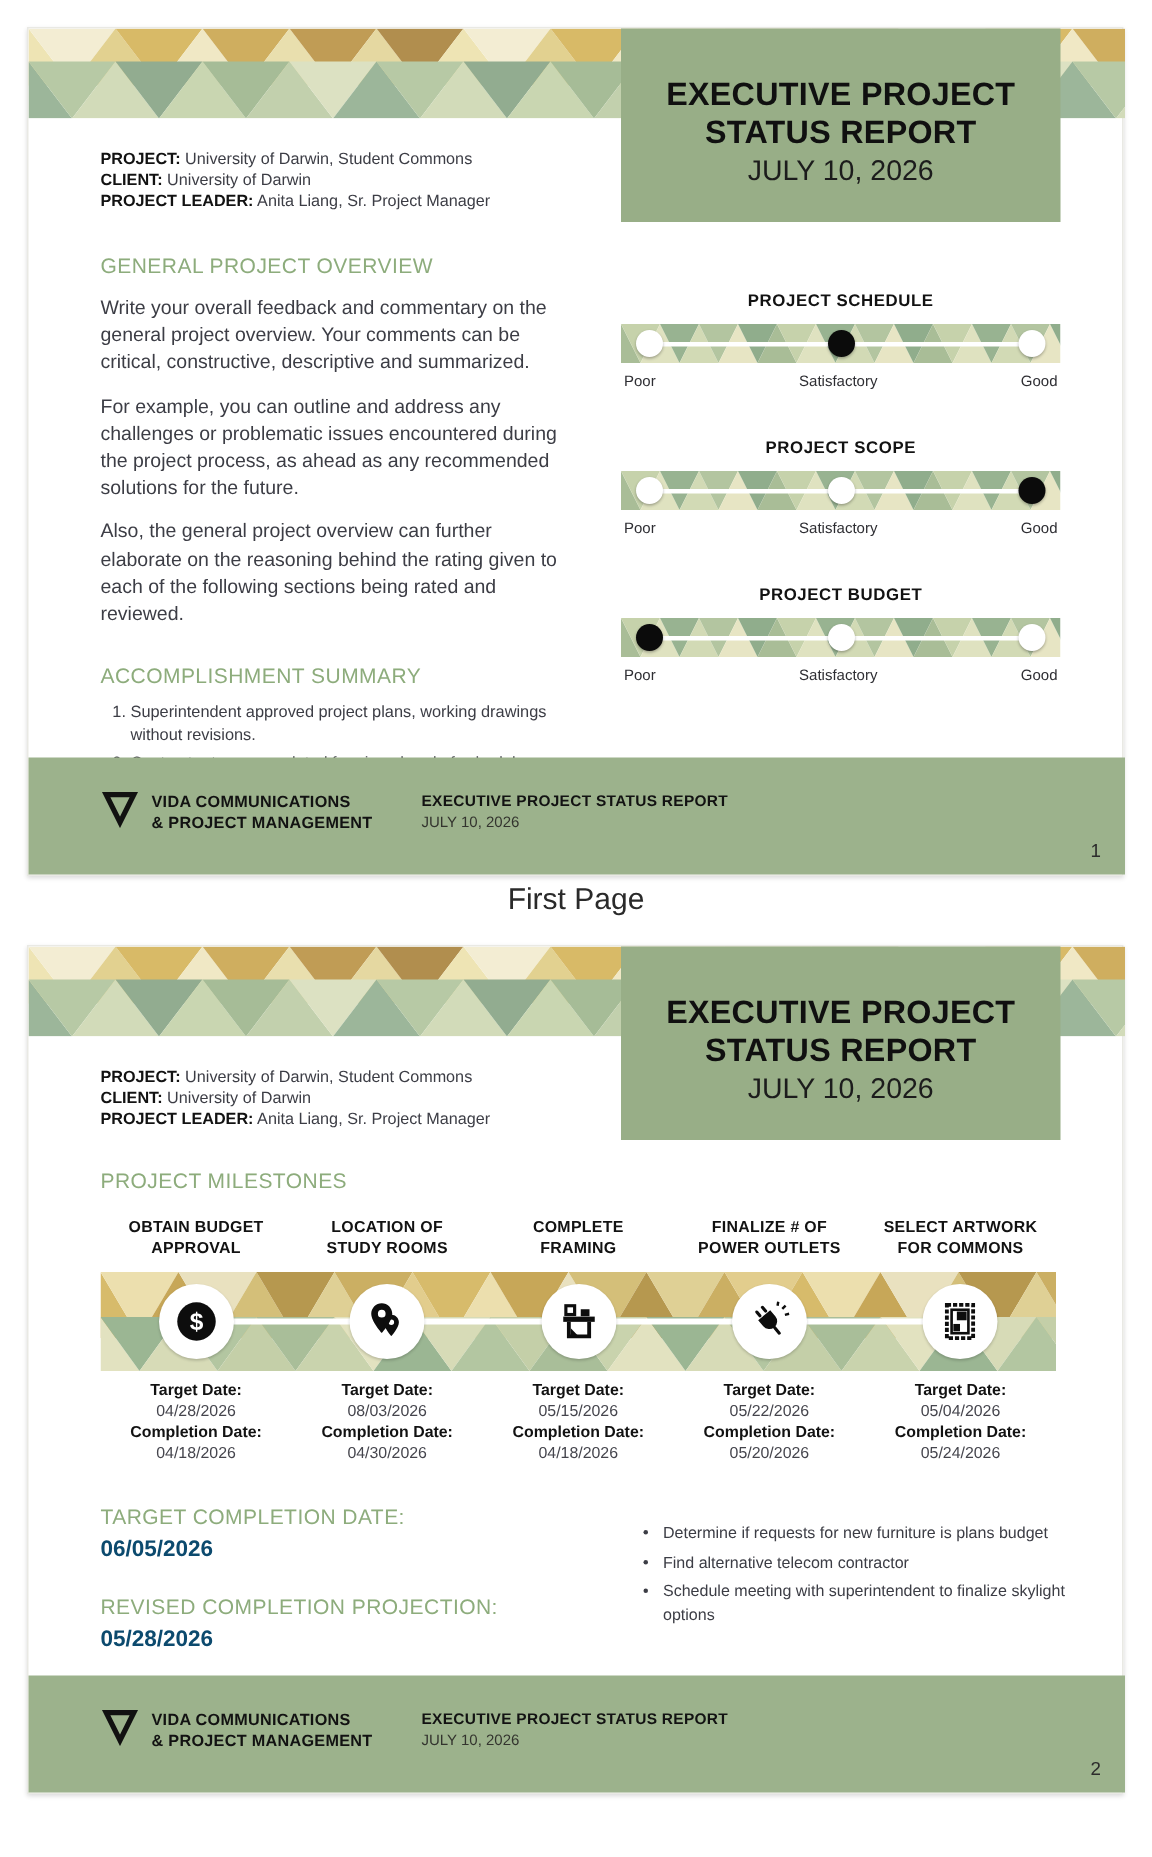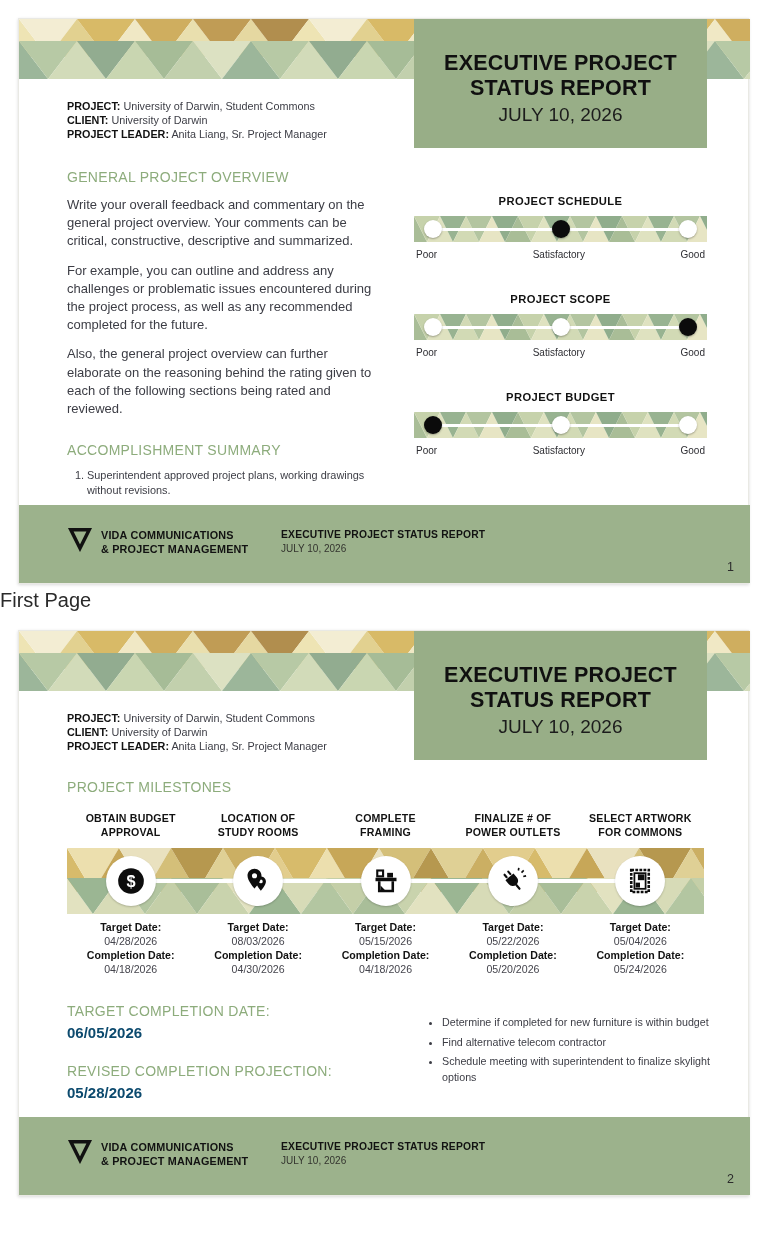--- a/index.html
+++ b/index.html
@@ -167,7 +167,7 @@
     <div class="leftcol">
       <h3 class="green">GENERAL PROJECT OVERVIEW</h3>
       <p>Write your overall feedback and commentary on the general project overview. Your comments can be critical, constructive, descriptive and summarized.</p>
-      <p>For example, you can outline and address any challenges or problematic issues encountered during the project process, as well as any recommended completed for the future.</p>
+      <p>For example, you can outline and address any challenges or problematic issues encountered during the project process, as ahead as any recommended solutions for the future.</p>
       <p>Also, the general project overview can further elaborate on the reasoning behind the rating given to each of the following sections being rated and reviewed.</p>
       <h3 class="green second">ACCOMPLISHMENT SUMMARY</h3>
       <ol>

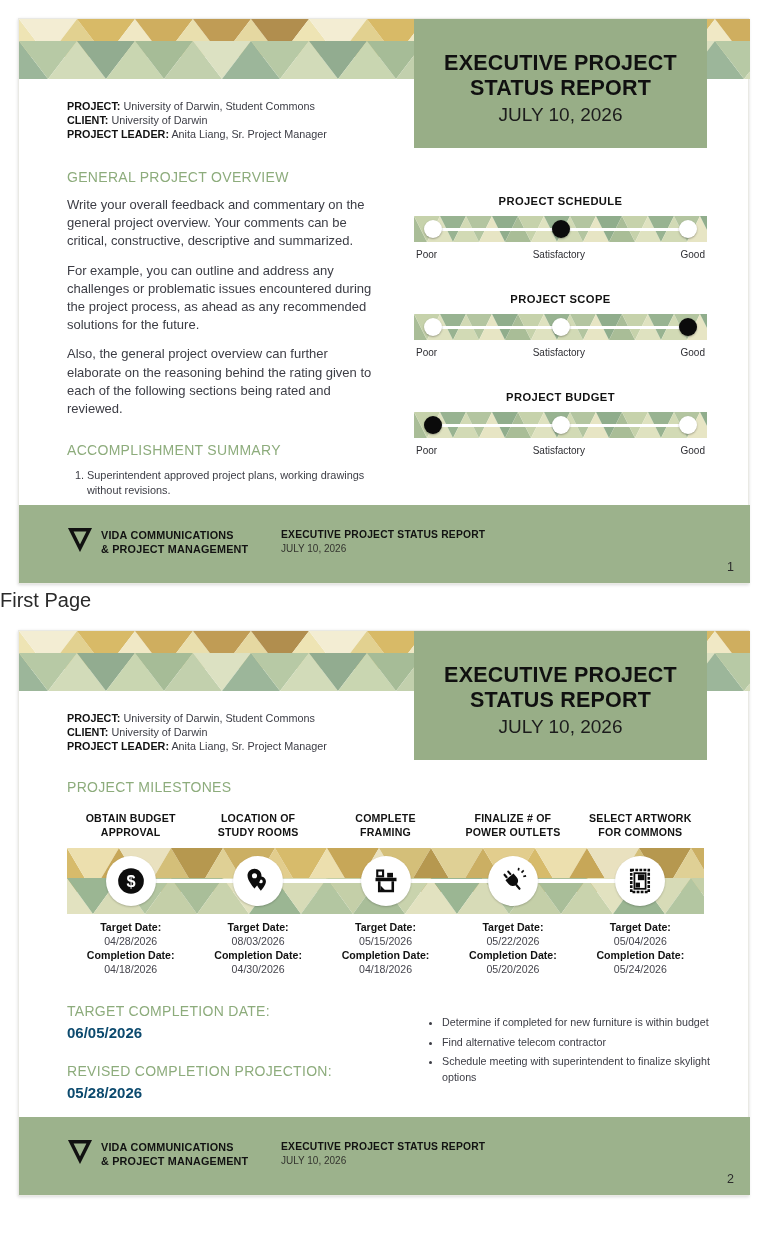--- a/index.html
+++ b/index.html
@@ -85,7 +85,7 @@
   .f-report .rd{font-size:10px;color:#33342e;margin-top:3px;}
   .f-page{position:absolute;right:16px;bottom:9px;font-size:12.5px;color:#2c2c2c;}
 
-  .caption{position:absolute;left:0;width:768px;text-align:left;font-size:20px;color:#2a2a2a;}
+  .caption{position:absolute;left:0;width:768px;text-align:center;font-size:20px;color:#2a2a2a;}
 </style>
 </head>
 <body>

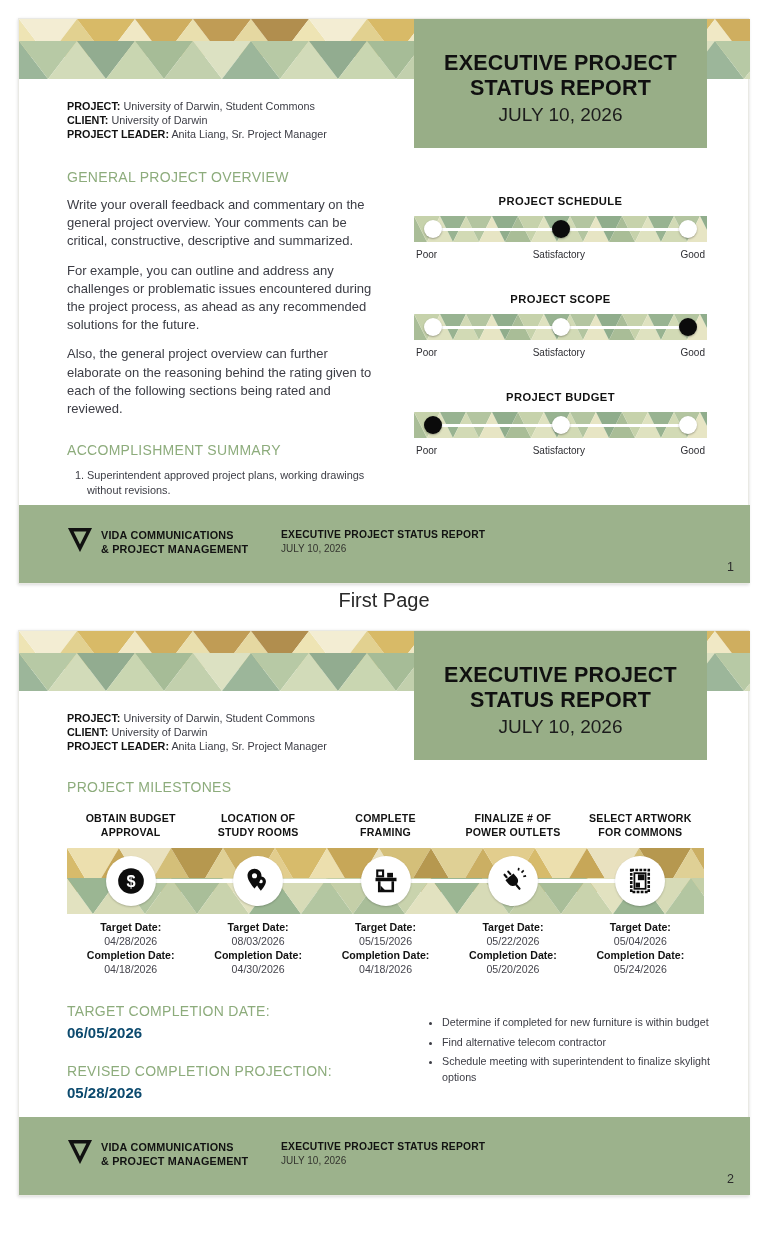--- a/index.html
+++ b/index.html
@@ -535,7 +535,7 @@
 
     <div class="bottomright">
       <ul>
-        <li>Determine if completed for new furniture is within budget</li>
+        <li>Determine if requests for new furniture is plans budget</li>
         <li>Find alternative telecom contractor</li>
         <li>Schedule meeting with superintendent to finalize skylight options</li>
       </ul>

